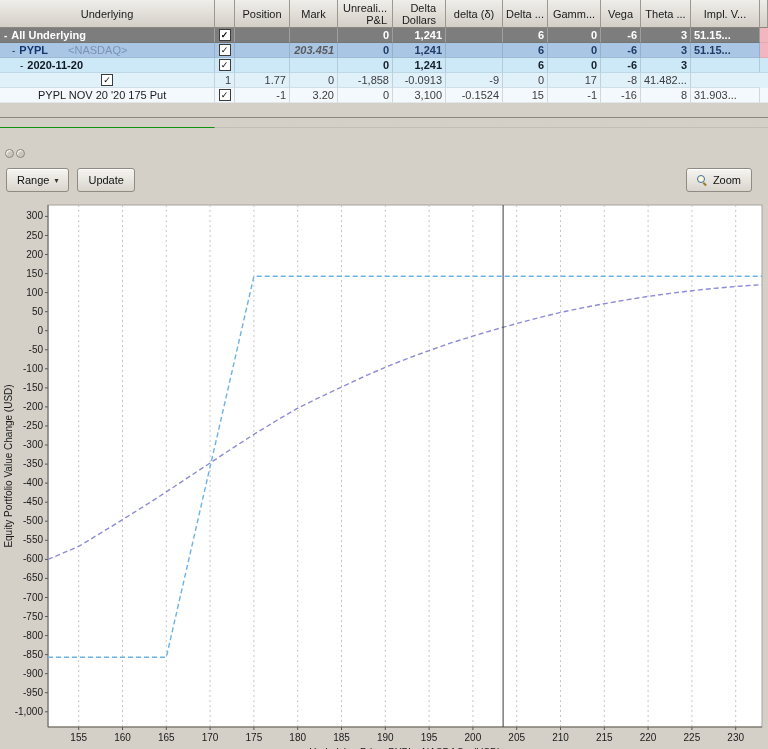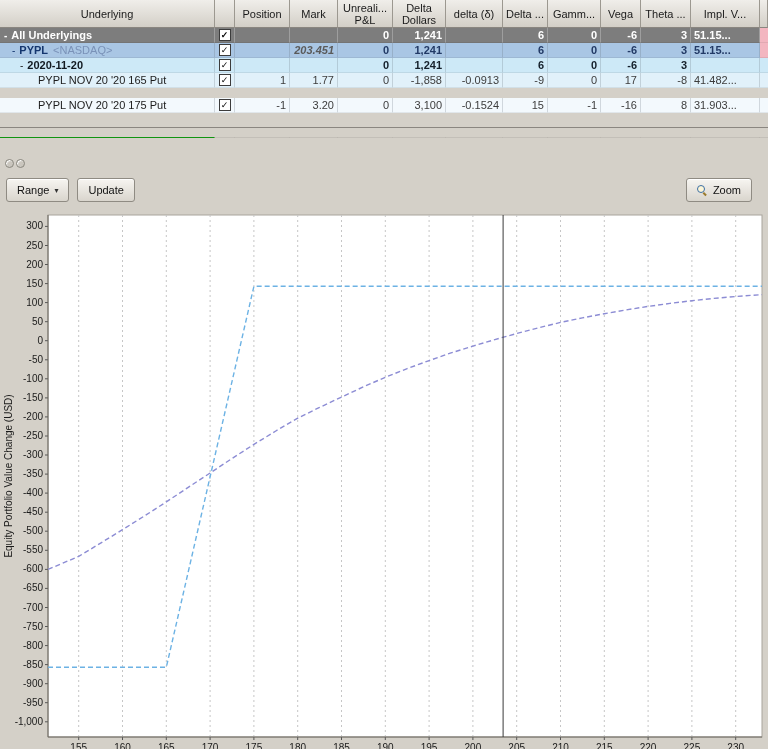--- a/index.html
+++ b/index.html
@@ -18,7 +18,7 @@
     border-right:1px solid #9c9890;border-bottom:1px solid #8a8680;
     display:flex;align-items:center;justify-content:center;
     font-size:11px;line-height:12px;color:#1a1a1a;
-    white-space:pre-line;text-align:center;overflow:hidden;
+    white-space:pre-line;text-align:right;overflow:hidden;
   }
   .t-row.body{height:15px;}
   .t-row.k-new{height:14px;}

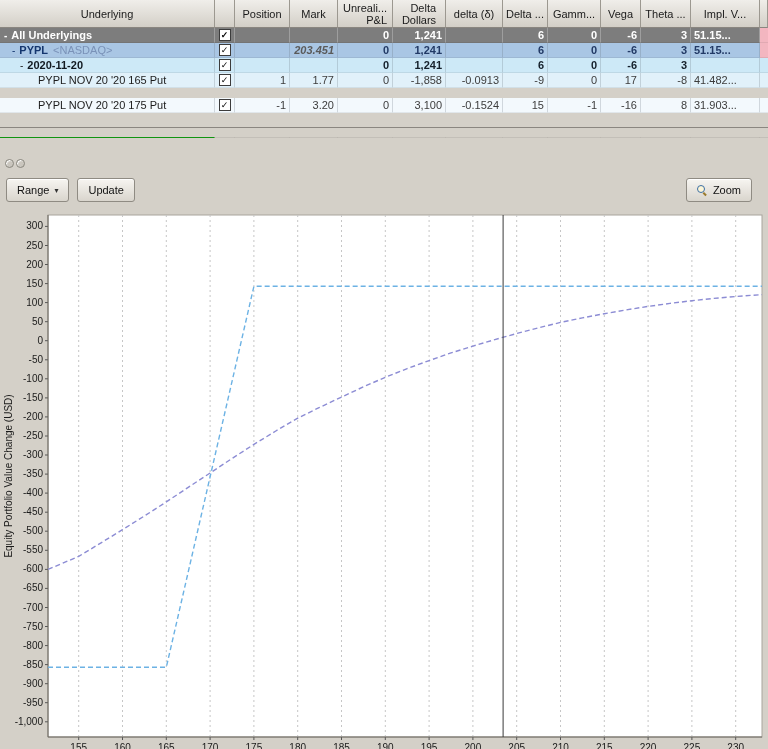--- a/index.html
+++ b/index.html
@@ -116,7 +116,7 @@
     <div class="t-row body k-all">
       <div class="c c-underlying">
         <span class="expander">-</span>
-        <span class="u-label">All Underlyings</span>
+        <span class="u-label">All Underlying</span>
       </div>
       <div class="c c-check">
         <div class="cb">✓</div>

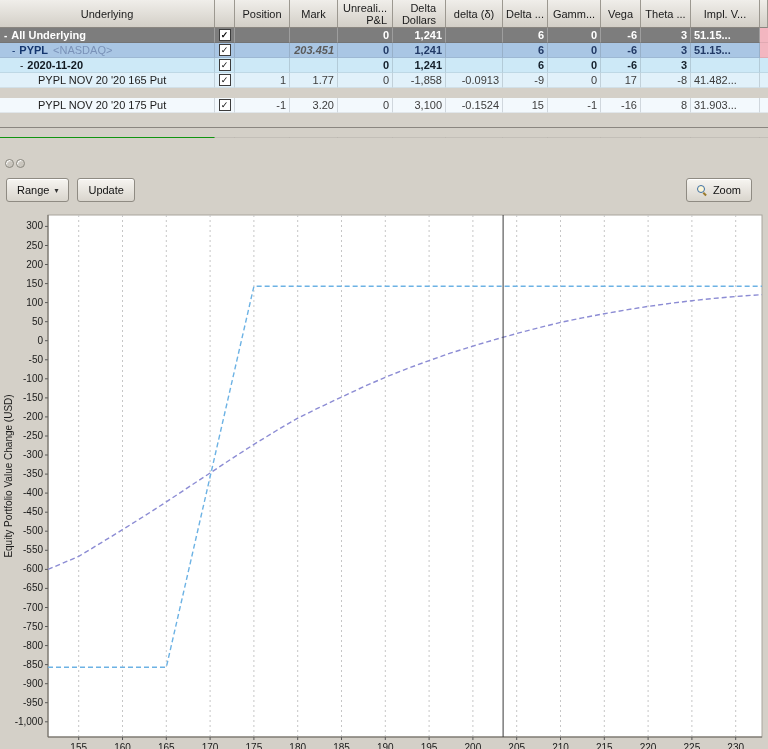--- a/index.html
+++ b/index.html
@@ -35,7 +35,7 @@
   .k-expiry .c-underlying{padding-left:20px;}
   .k-option .c-underlying{padding-left:38px;}
   .expander{margin-right:4px;font-size:10px;}
-  .u-suffix{margin-left:5px;color:#7a92b8;font-weight:normal;}
+  .u-suffix{margin-left:20px;color:#7a92b8;font-weight:normal;}
   .cb{
     width:10px;height:10px;background:#fff;border:1px solid #3c3c3c;
     font-size:9px;line-height:9px;color:#000;

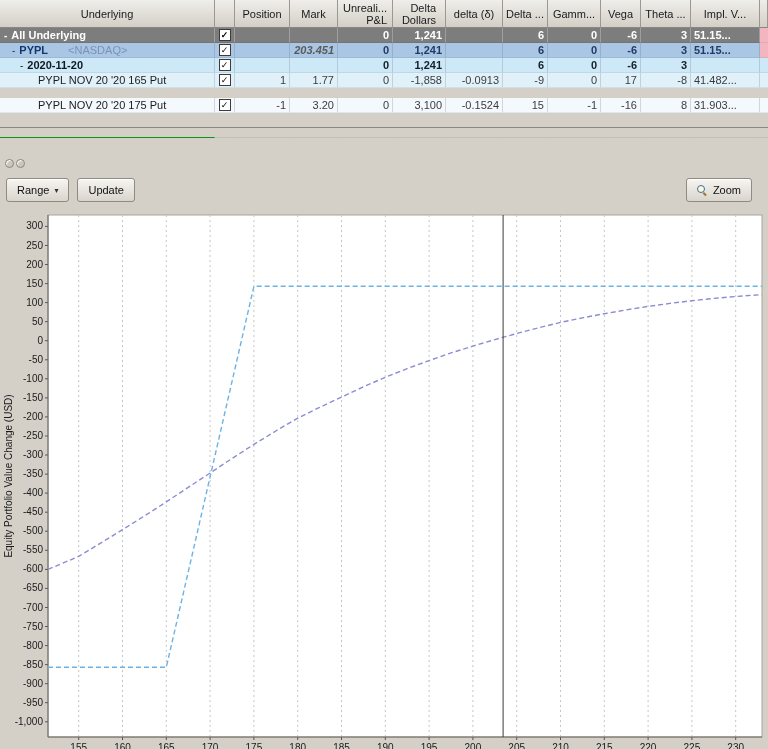--- a/index.html
+++ b/index.html
@@ -175,9 +175,6 @@
       <div class="c c-marker"></div>
     </div>
     <div class="t-row body k-option opt-a">
-      <div class="c c-underlying">
-        <span class="u-label">PYPL NOV 20 '20 165 Put</span>
-      </div>
       <div class="c c-check">
         <div class="cb">✓</div>
       </div>

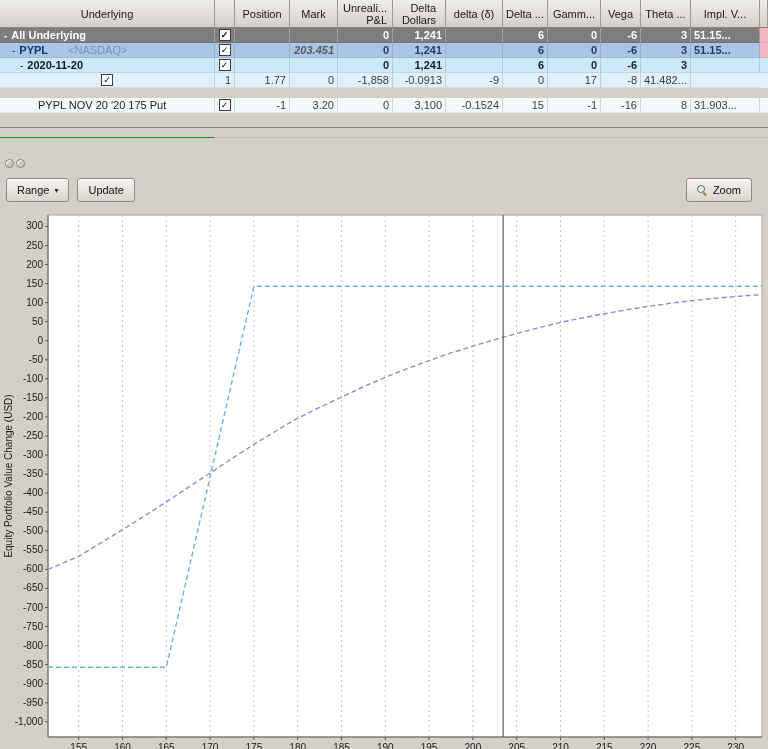--- a/index.html
+++ b/index.html
@@ -52,7 +52,7 @@
   .k-expiry .u-label{font-weight:bold;color:#101820;}
   .k-expiry .num{font-weight:bold;color:#15202b;}
   .opt-a{background:#e1f1fa;}
-  .opt-b{background:#f3f9fd;margin-top:10px;}
+  .opt-b{background:#f3f9fd;}
   .k-option .num{color:#3c3c3c;}
   .k-new .c{background:#d2cec6;border-right-color:#b5b1a9;margin-top:24px;}
   .k-new .k-new-cell{

